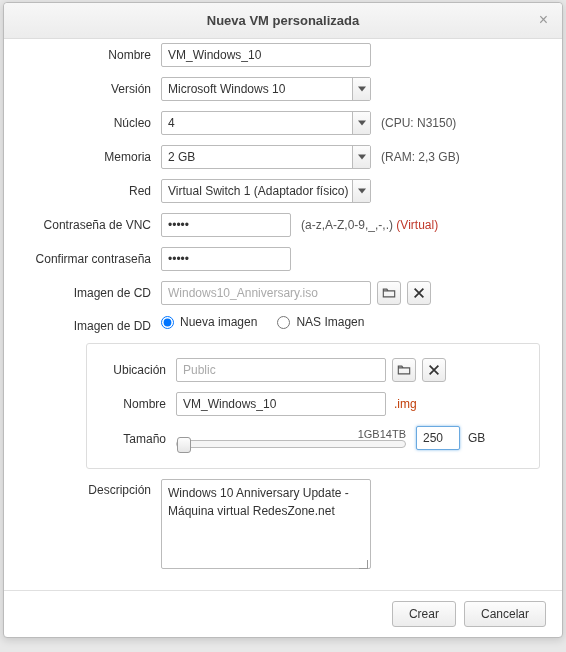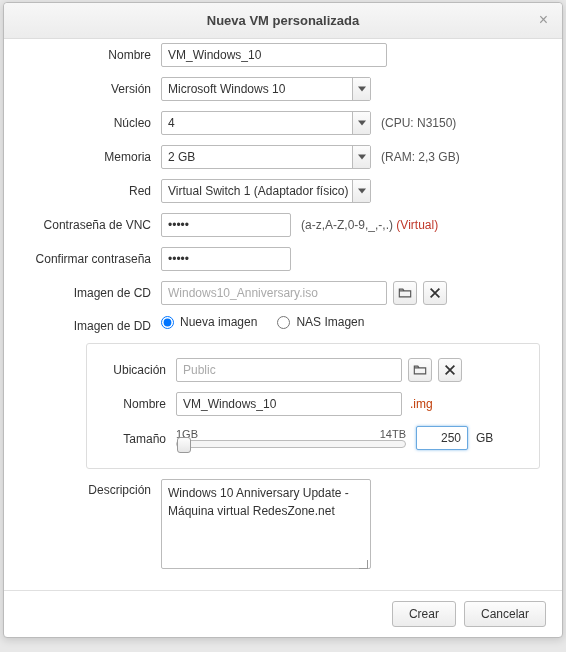--- a/index.html
+++ b/index.html
@@ -72,7 +72,7 @@
   box-shadow: 0 0 3px rgba(100,170,230,0.8);
   outline: none;
 }
-.txt-210 { width: 226px; }
+.txt-210 { width: 210px; }
 .select-wrap {
   position: relative;
   display: inline-block;

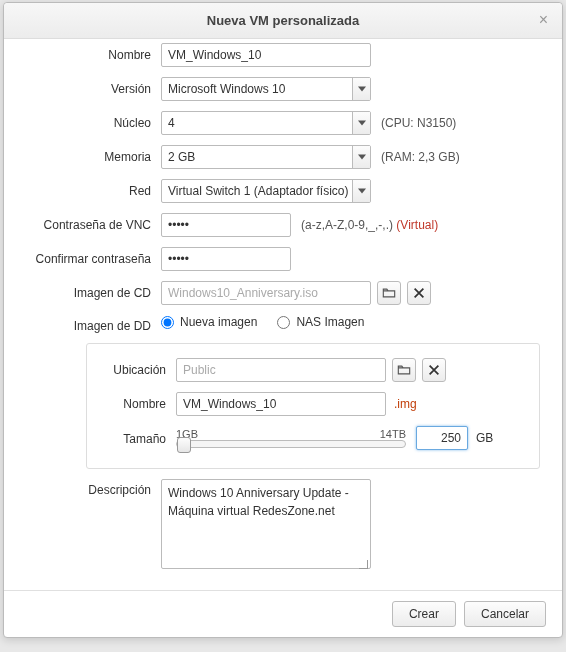--- a/index.html
+++ b/index.html
@@ -132,7 +132,7 @@
 }
 .slider-labels {
   display: flex;
-  justify-content: space-between;
+  justify-content: flex-end;
   font-size: 11px;
   color: #555;
   margin-bottom: 0;

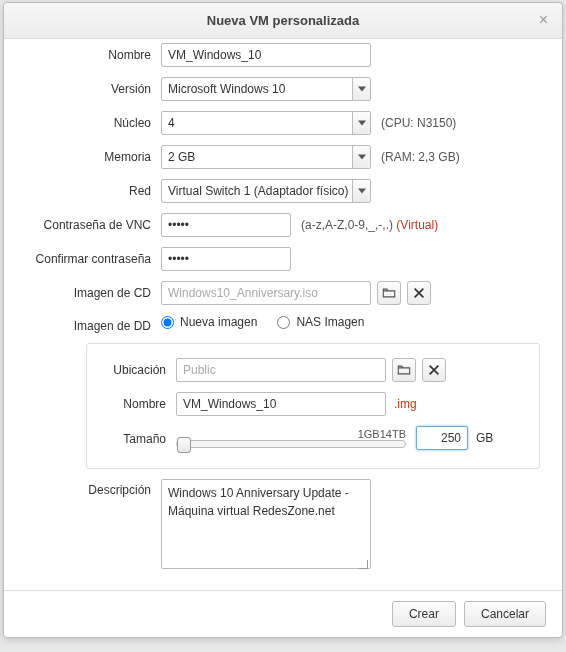--- a/index.html
+++ b/index.html
@@ -359,7 +359,7 @@
               <div class="slider-thumb"></div>
             </div>
           </div>
-          <input type="text" class="highlight" style="width: 52px; text-align: right;" value="250">
+          <input type="text" class="highlight" style="width: 44px; text-align: left;" value="250">
           <span style="margin-left:8px;">GB</span>
         </div>
       </div>

